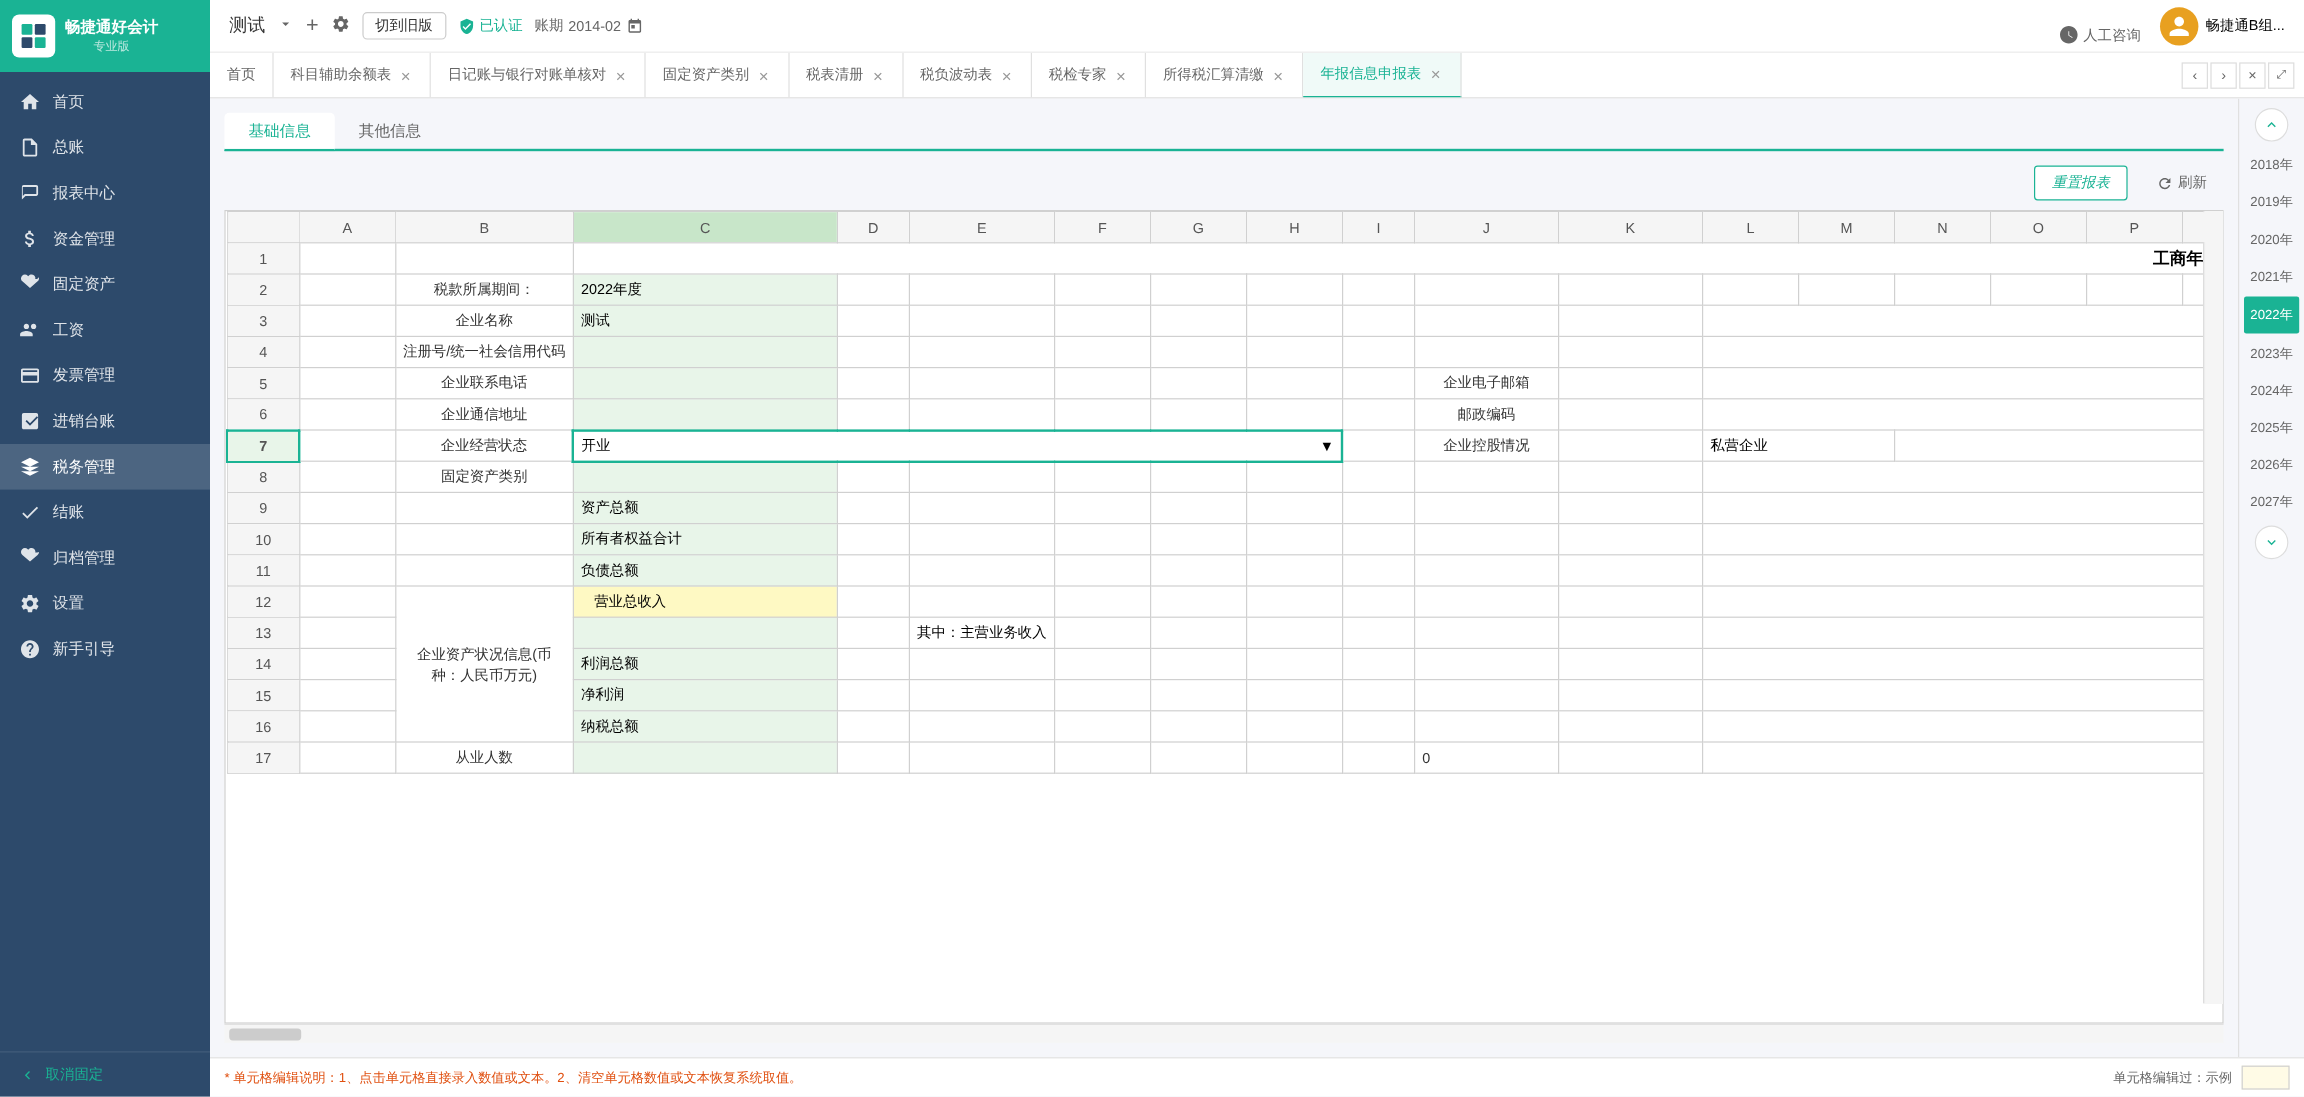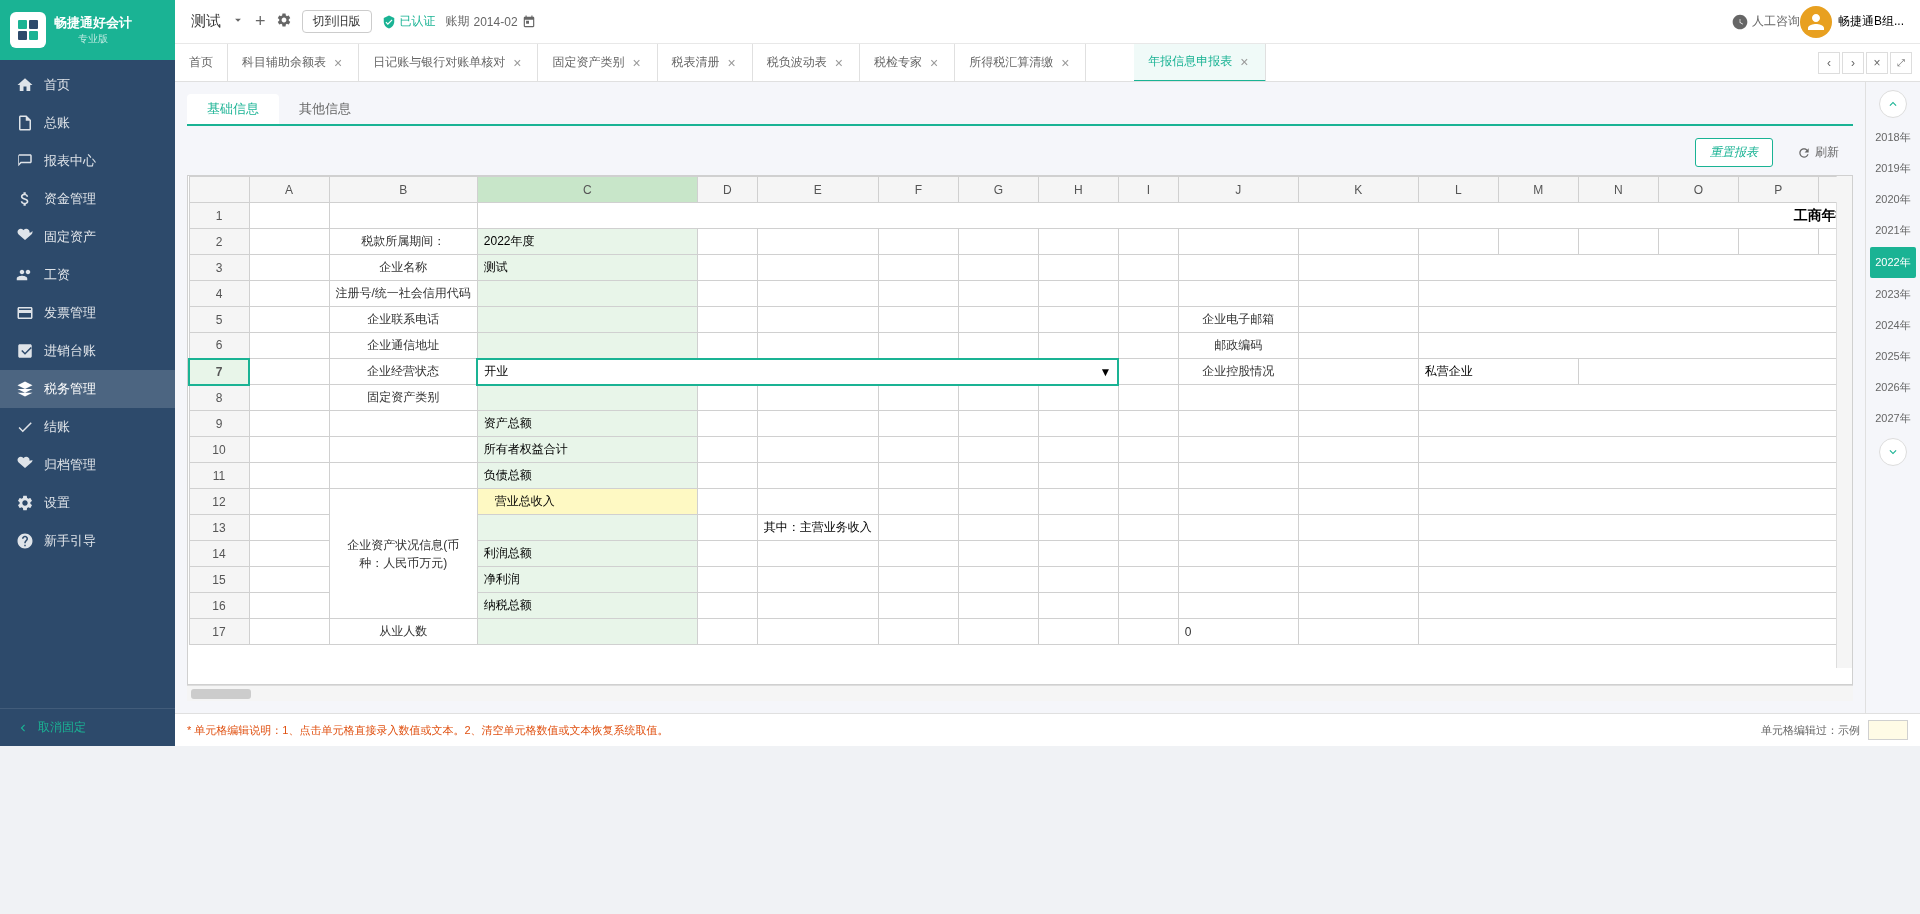--- a/index.html
+++ b/index.html
@@ -6,7 +6,7 @@
     body { font-family: 'Microsoft YaHei', Arial, sans-serif; font-size: 12px; background: #f0f2f5; overflow: hidden; }
 
     
-    .app-container { display: flex; height: 746px; width: 1920px; }
+    .app-container { display: flex; height: 914px; width: 1920px; }
 
     
     .sidebar { width: 175px; min-width: 175px; background: #2d4a6b; display: flex; flex-direction: column; color: #fff; }

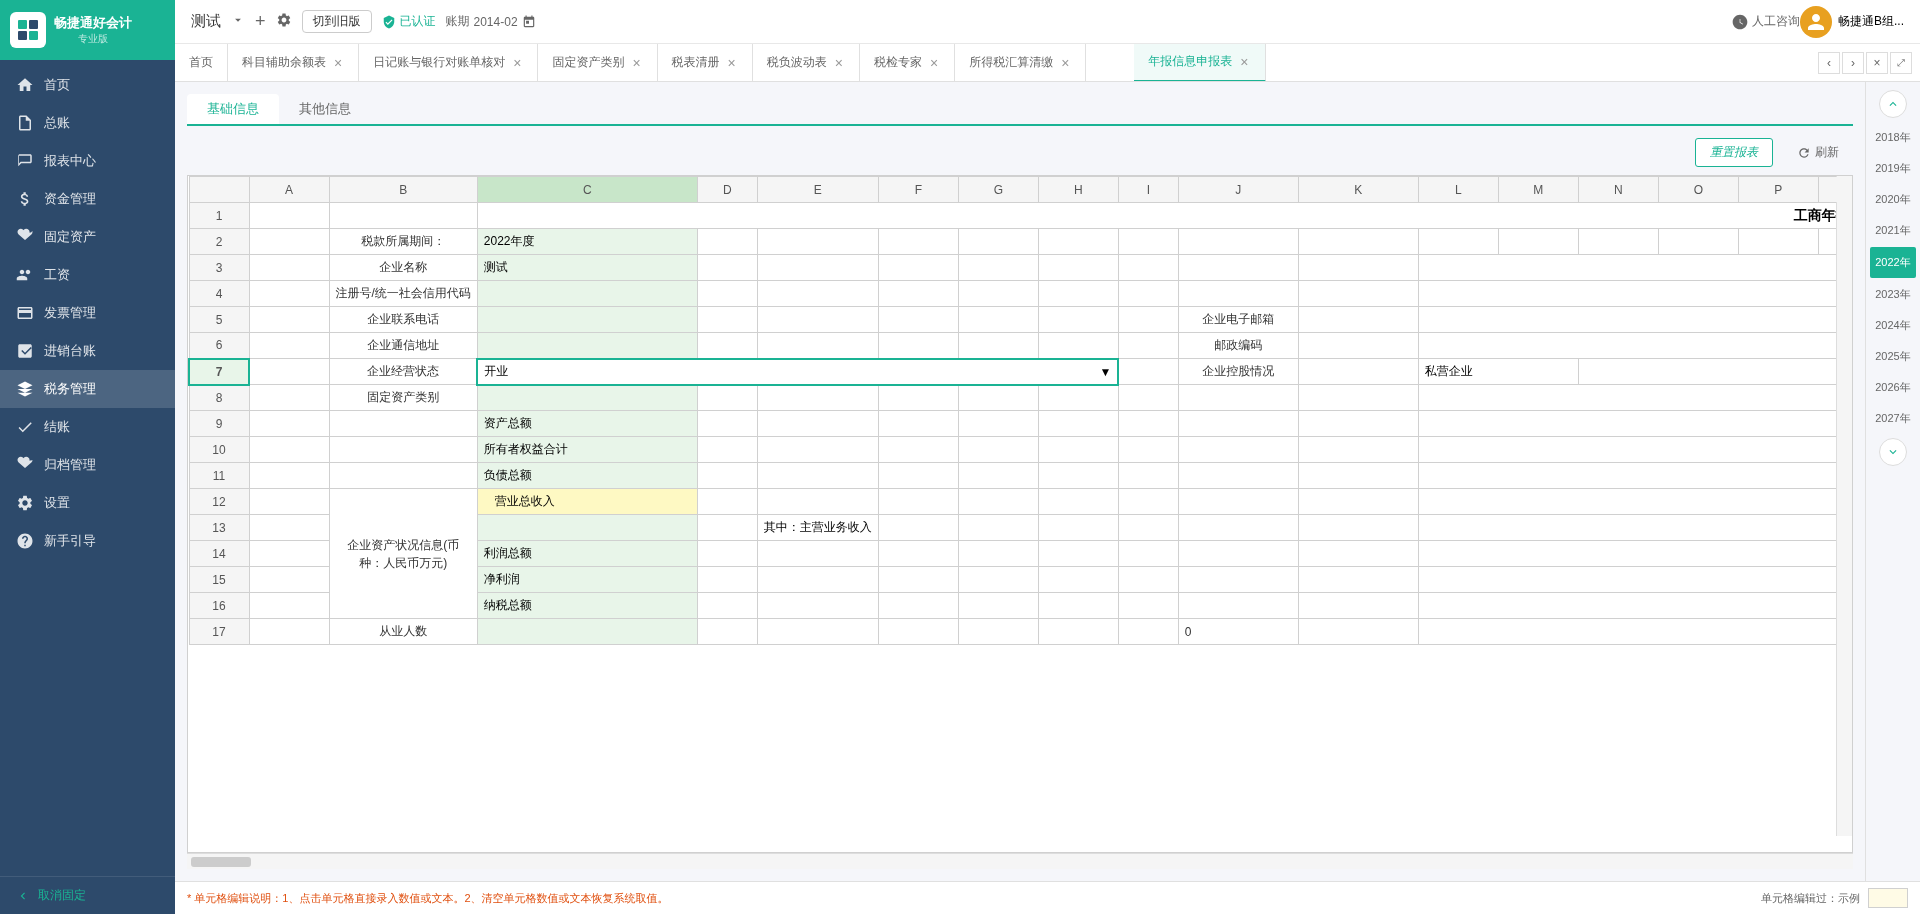--- a/index.html
+++ b/index.html
@@ -31,7 +31,7 @@
     .top-bar-switch-btn { border: 1px solid #ccc; border-radius: 4px; padding: 2px 10px; font-size: 12px; cursor: pointer; background: #fff; color: #333; }
     .top-bar-verified { display: flex; align-items: center; gap: 4px; color: #1ab394; font-size: 12px; }
     .top-bar-period { font-size: 12px; color: #666; display: flex; align-items: center; gap: 4px; }
-    .top-bar-right { margin-left: auto; display: flex; align-items: center; gap: 0; }
+    .top-bar-right { margin-left: auto; display: flex; align-items: flex-end; gap: 16px; }
     .top-bar-service { display: flex; align-items: center; gap: 4px; color: #666; font-size: 12px; cursor: pointer; }
     .top-bar-user { display: flex; align-items: center; gap: 6px; cursor: pointer; }
     .top-bar-avatar { width: 32px; height: 32px; border-radius: 50%; background: #e8a020; display: flex; align-items: center; justify-content: center; overflow: hidden; }

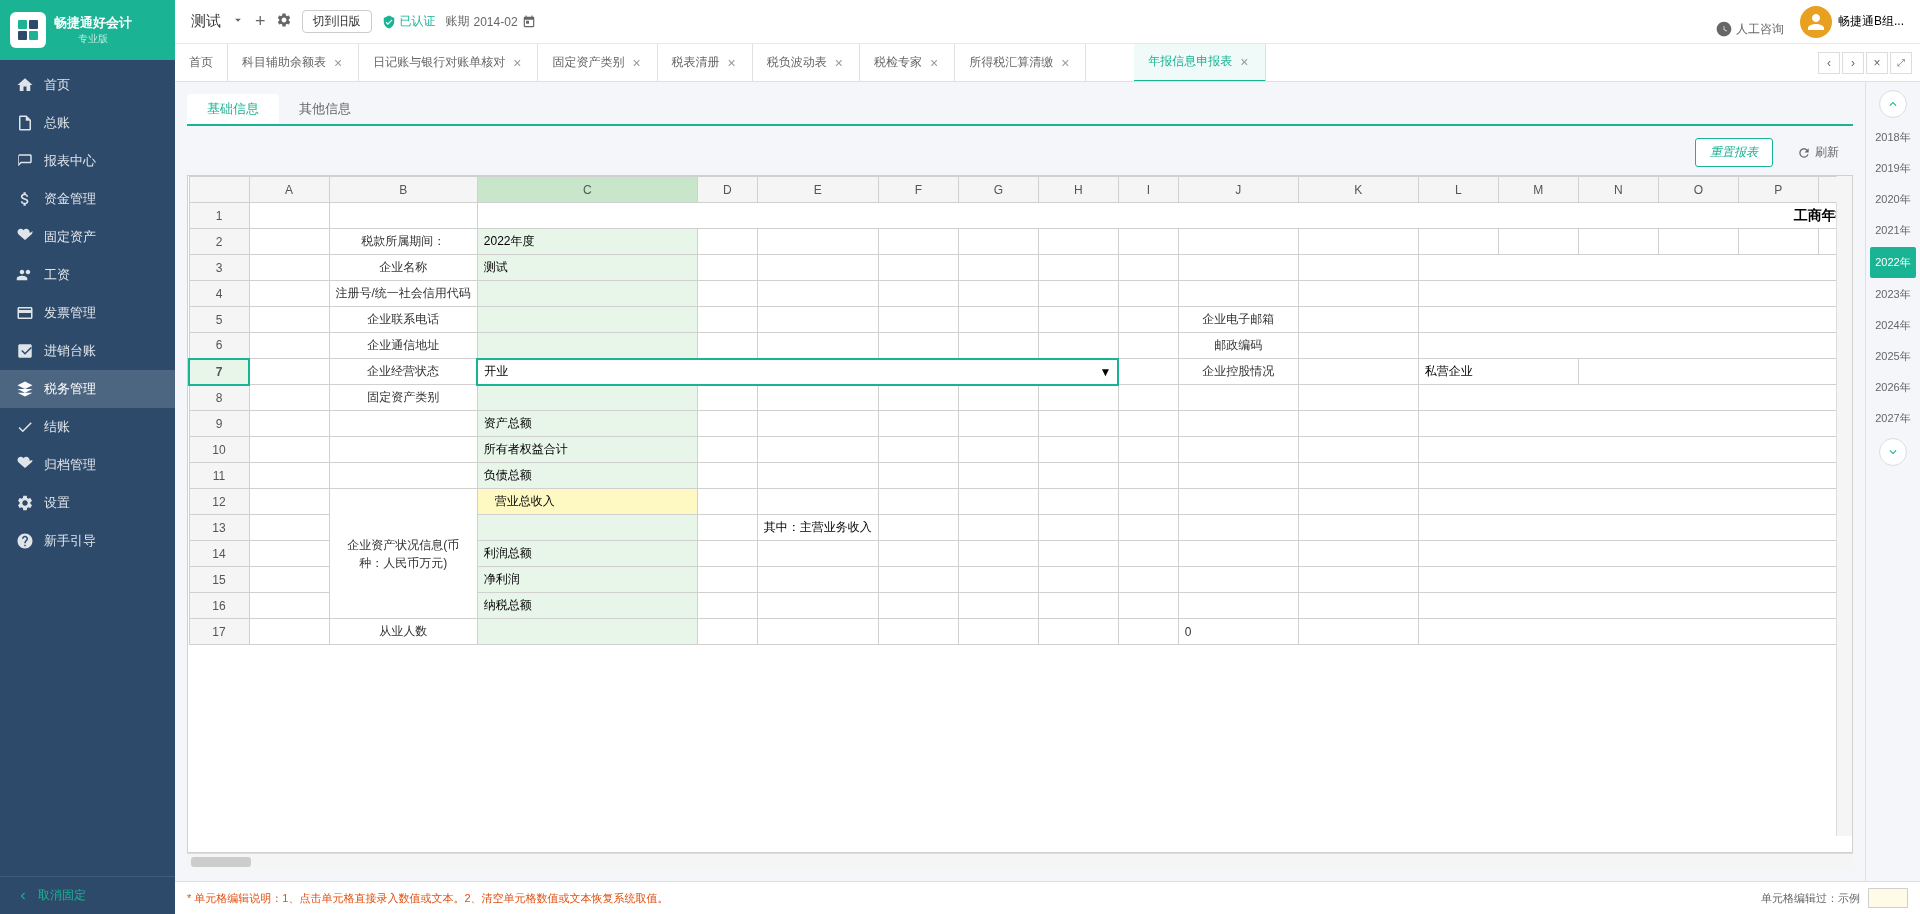--- a/index.html
+++ b/index.html
@@ -40,7 +40,7 @@
     .tabs-bar { background: #fff; height: 38px; display: flex; align-items: center; border-bottom: 1px solid #e0e0e0; flex-shrink: 0; padding: 0 8px; gap: 0; overflow: hidden; }
     .tab-item { display: flex; align-items: center; gap: 6px; padding: 0 14px; height: 38px; font-size: 12px; color: #666; cursor: pointer; border-right: 1px solid #e0e0e0; white-space: nowrap; flex-shrink: 0; }
     .tab-item:first-child { padding: 0 14px 0 6px; }
-    .tab-item.active { color: #1ab394; background: #f0faf8; border-bottom: 2px solid #1ab394; margin-left: 48px; }
+    .tab-item.active { color: #1ab394; background: #f0faf8; border-bottom: 2px solid #1ab394; }
     .tab-close { font-size: 14px; color: #999; line-height: 1; padding: 1px 2px; }
     .tabs-nav-btns { display: flex; align-items: center; gap: 2px; margin-left: auto; flex-shrink: 0; }
     .tabs-nav-btn { width: 22px; height: 22px; display: flex; align-items: center; justify-content: center; cursor: pointer; color: #666; border: 1px solid #ddd; background: #fff; }

